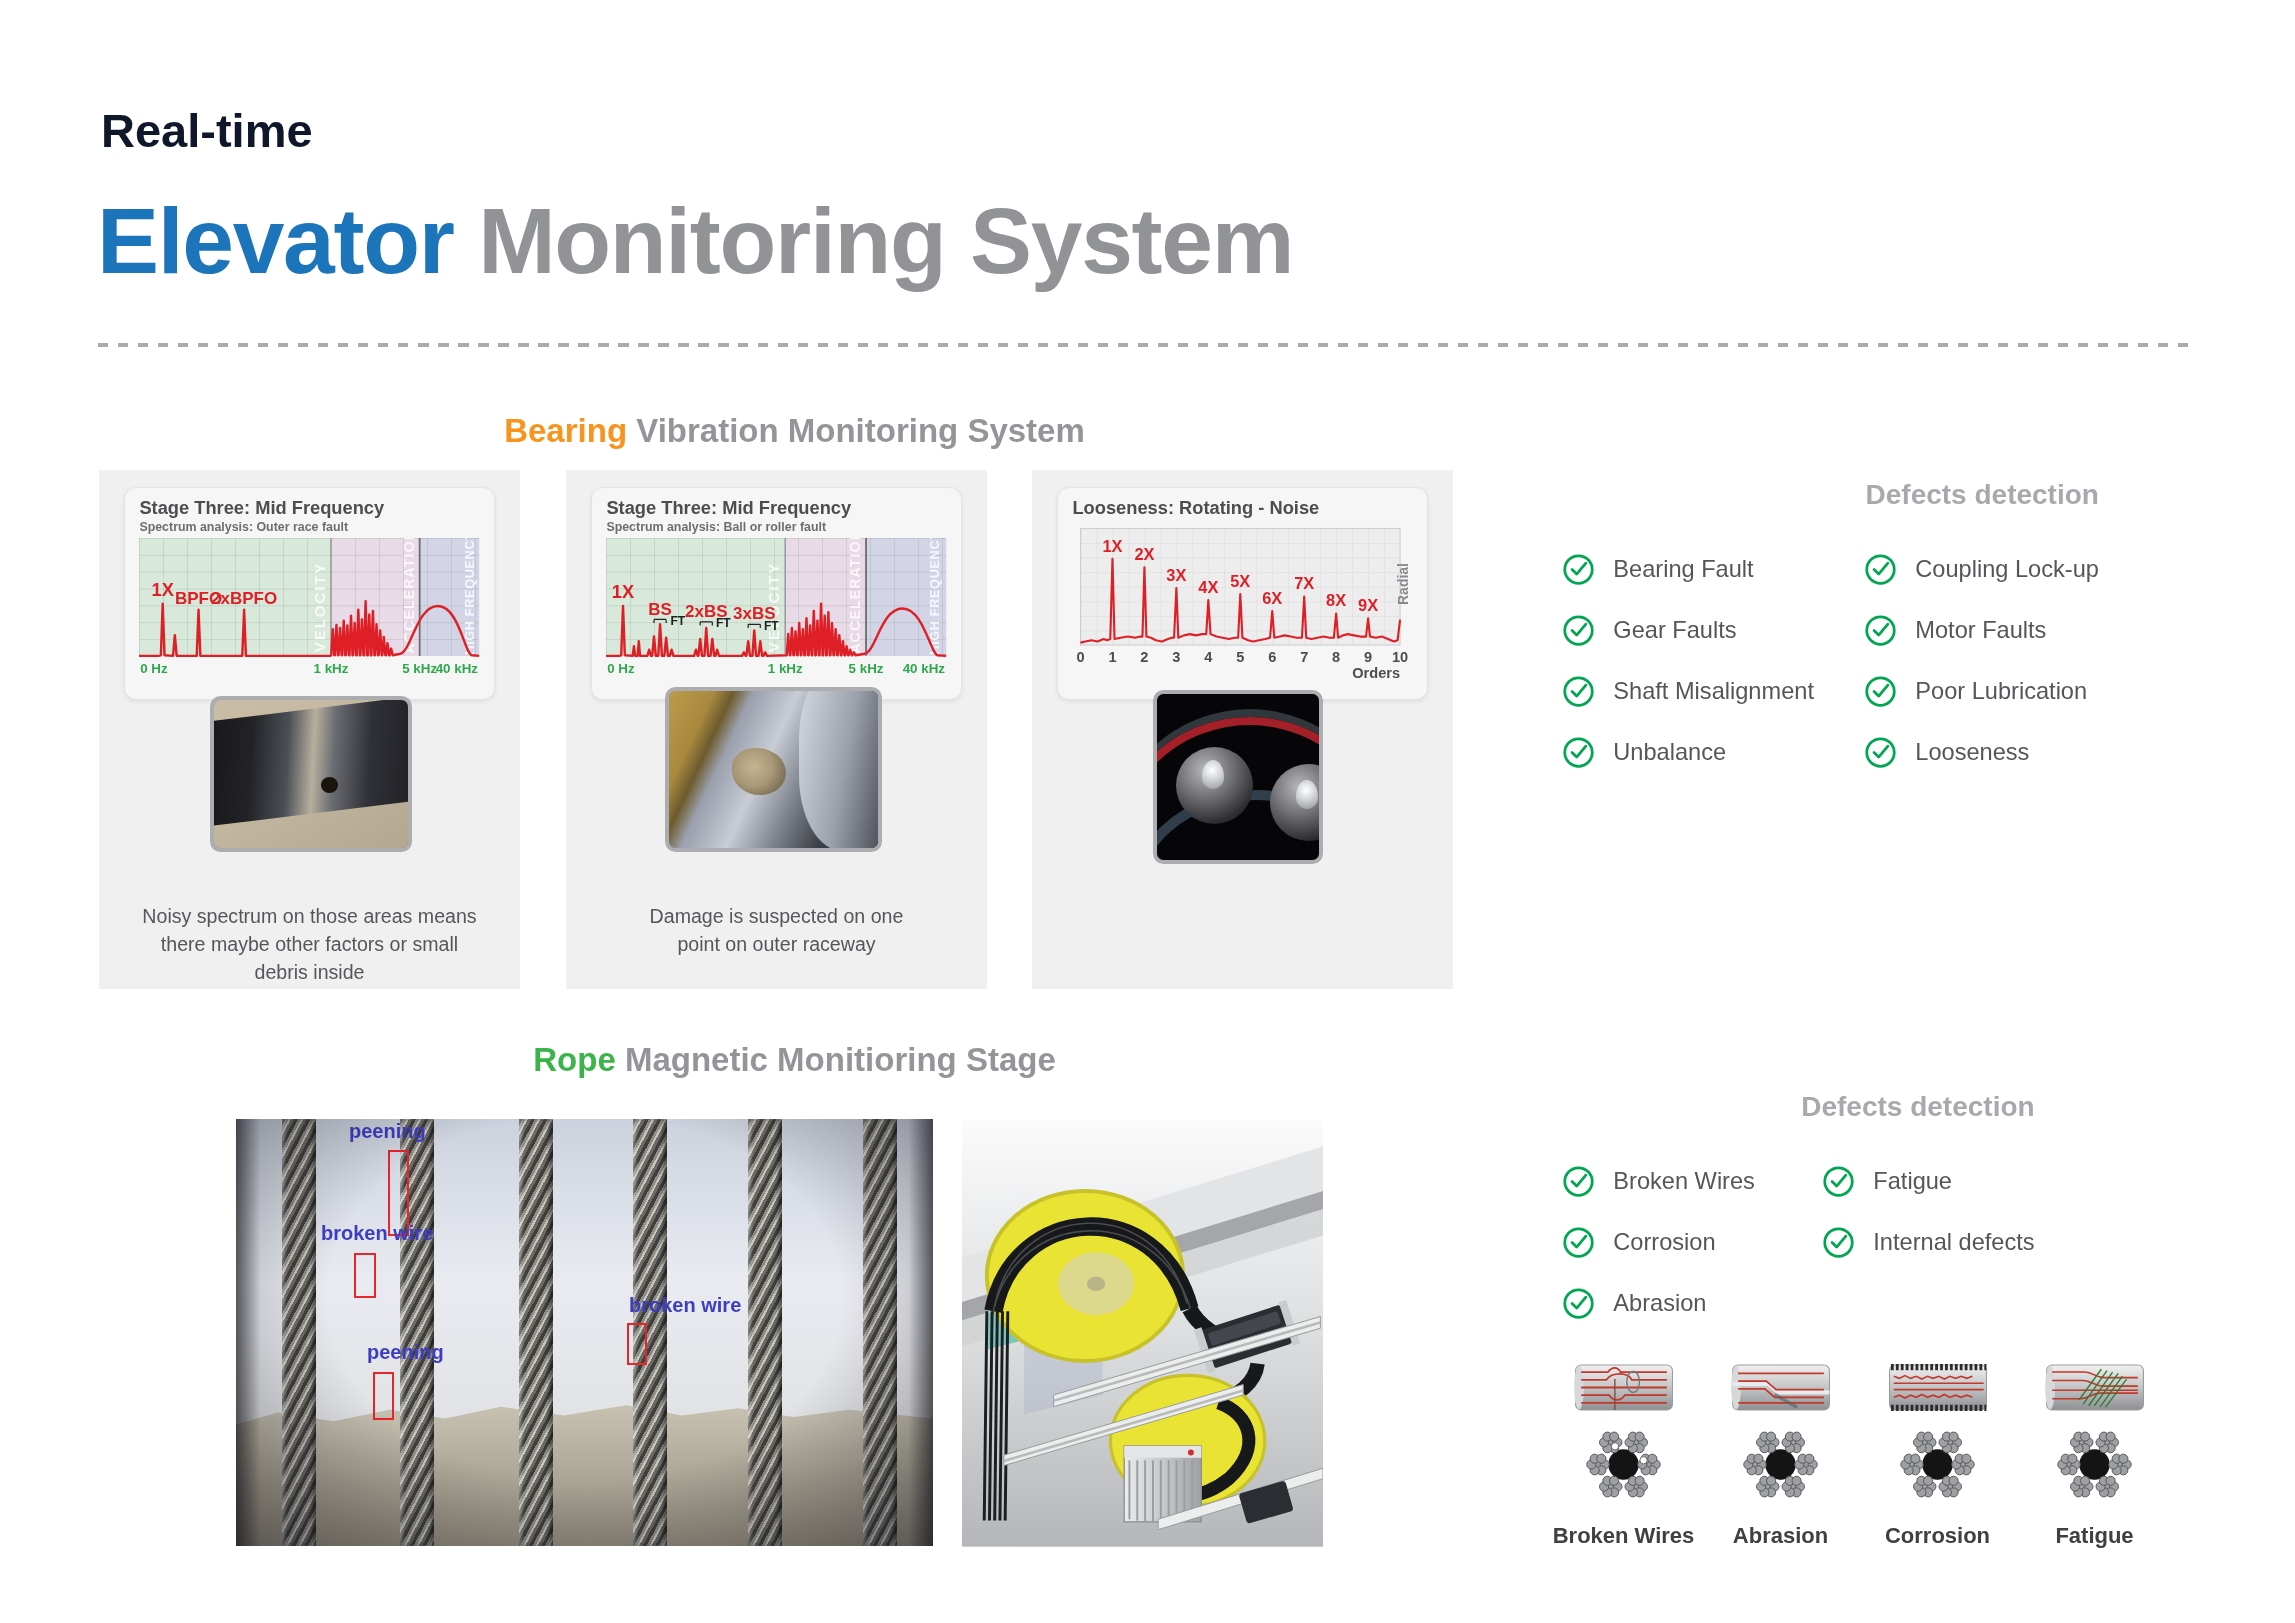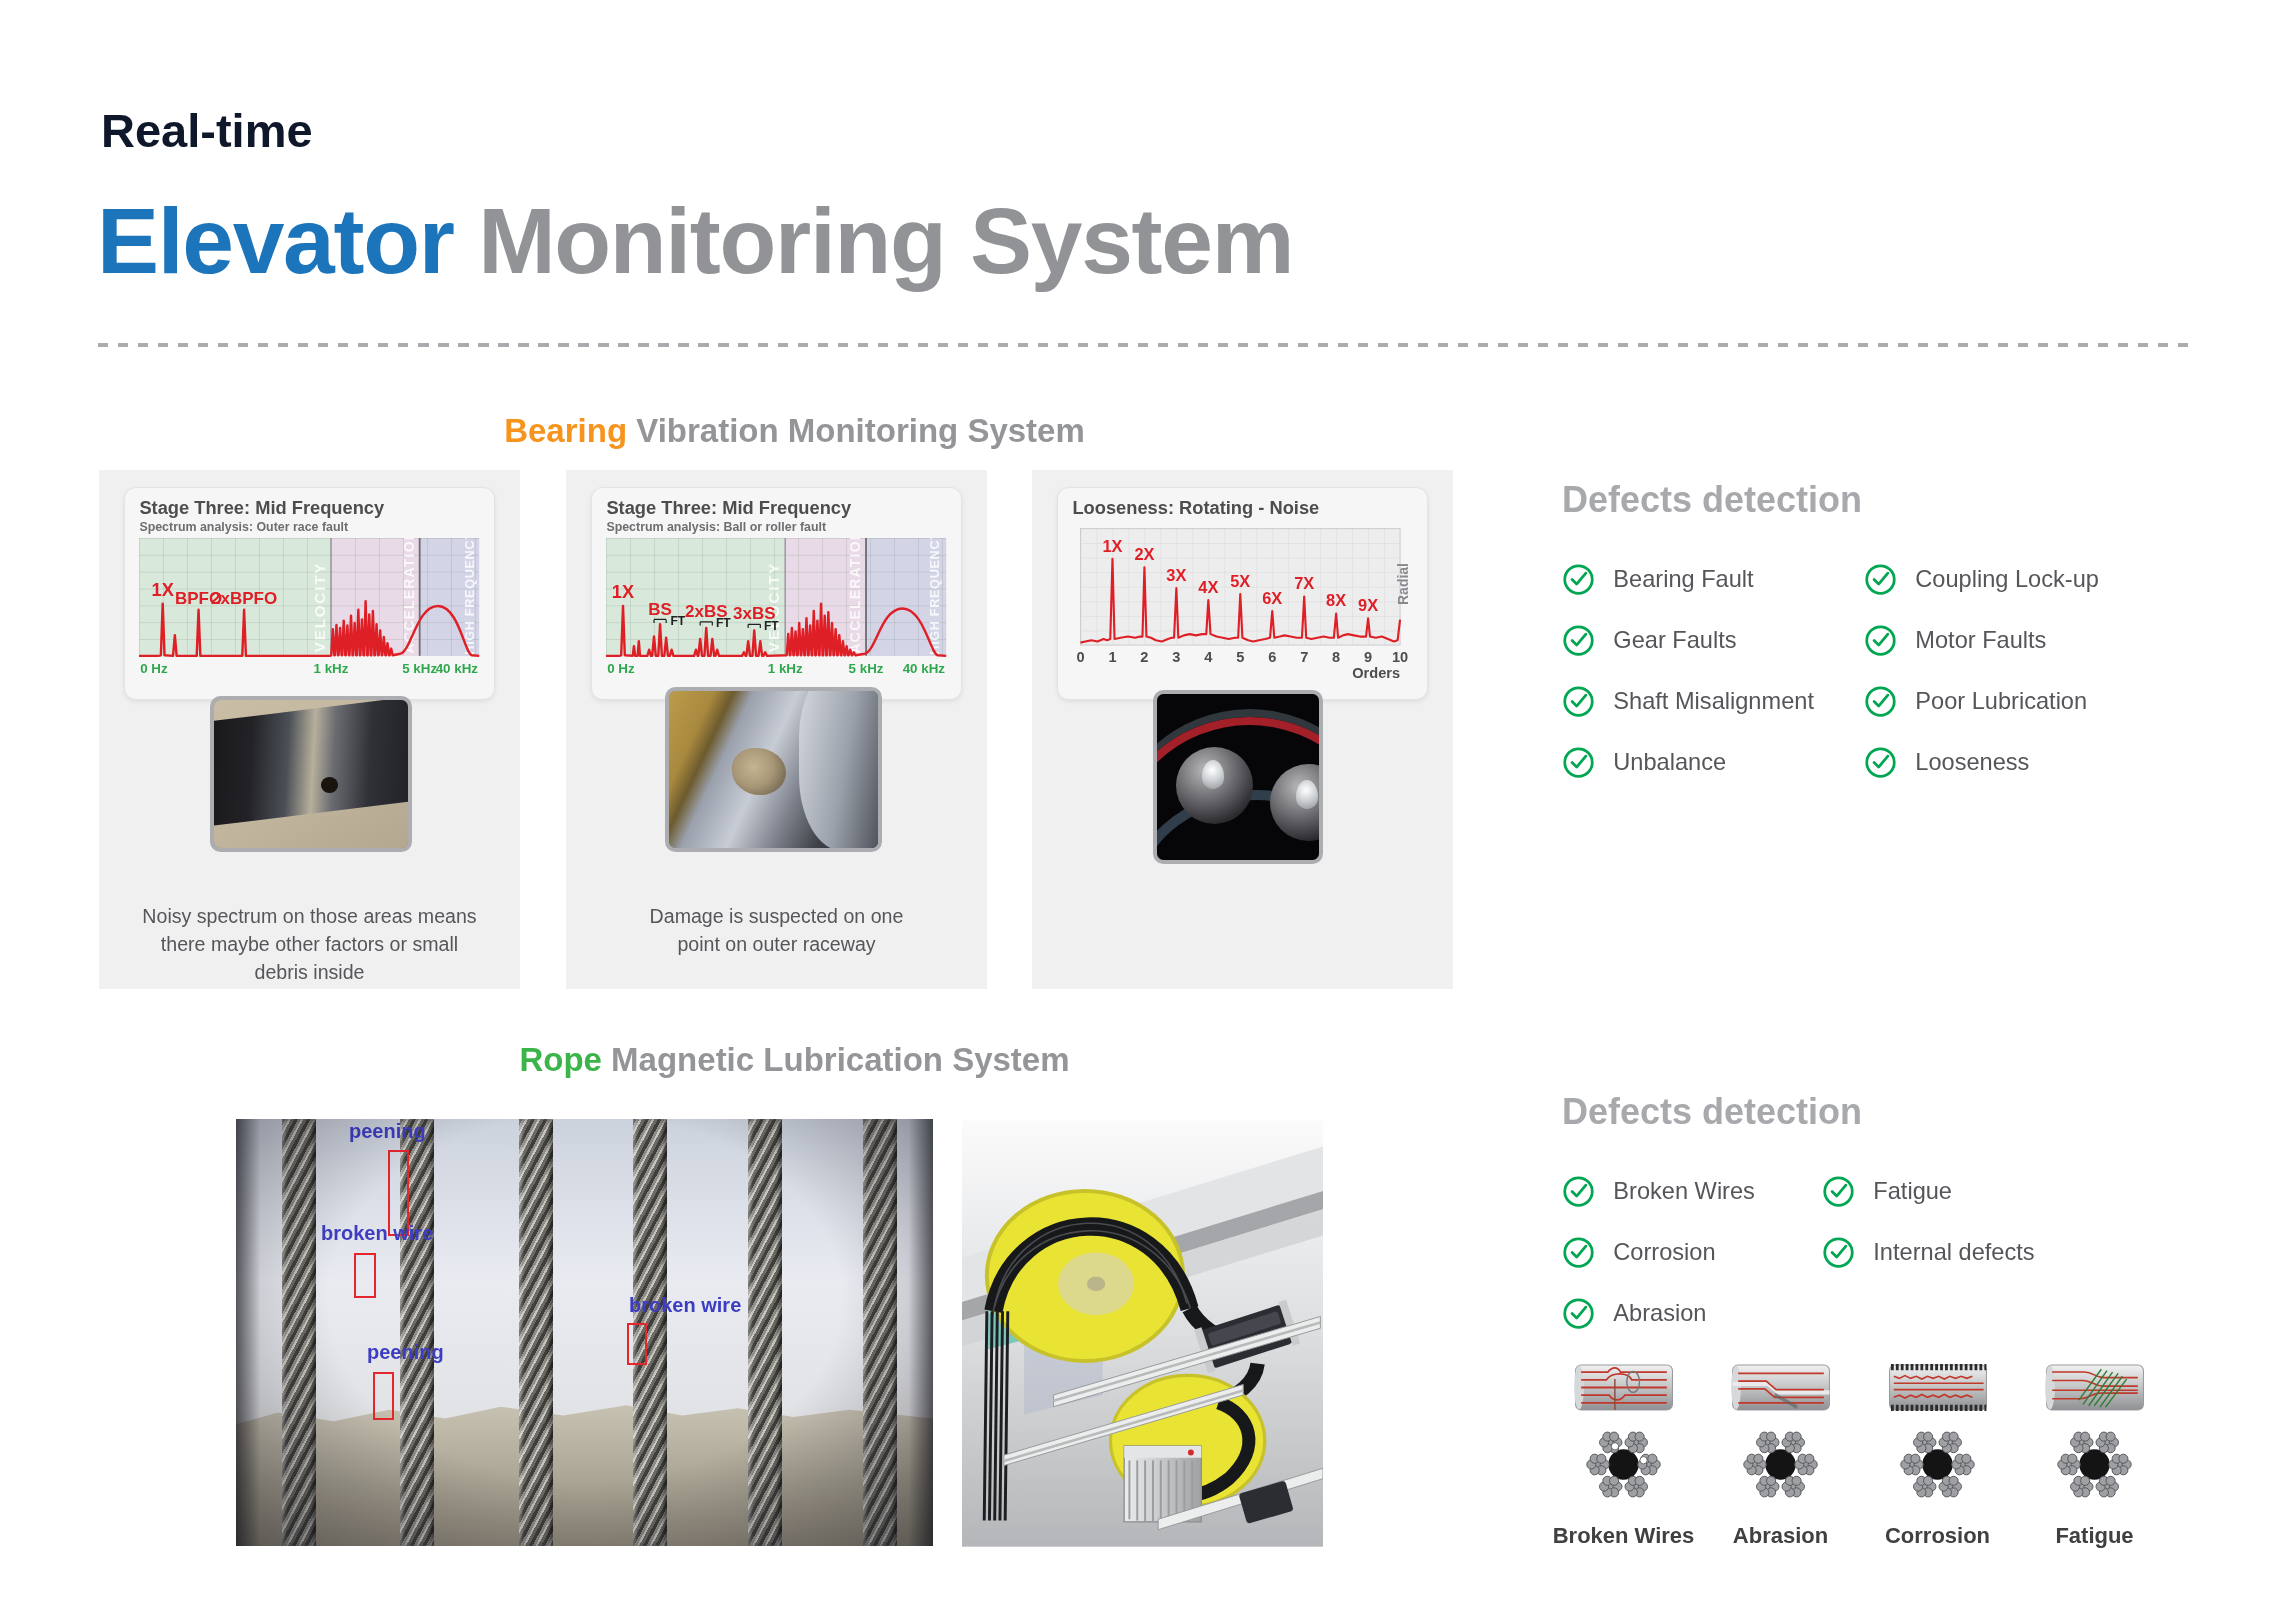--- a/index.html
+++ b/index.html
@@ -53,7 +53,7 @@
 
   
   .defects{position:absolute;}
-  .defects-title{font-size:36px;font-weight:bold;color:#a7a9ac;}
+  .defects-title{font-size:28px;font-weight:bold;color:#a7a9ac;text-align:right;}
   .defect-cols{display:flex;margin-top:27.5px;}
   .dcol{display:flex;flex-direction:column;}
   .d-item{display:flex;align-items:center;gap:18.3px;height:61px;font-size:23.6px;color:#55565a;}

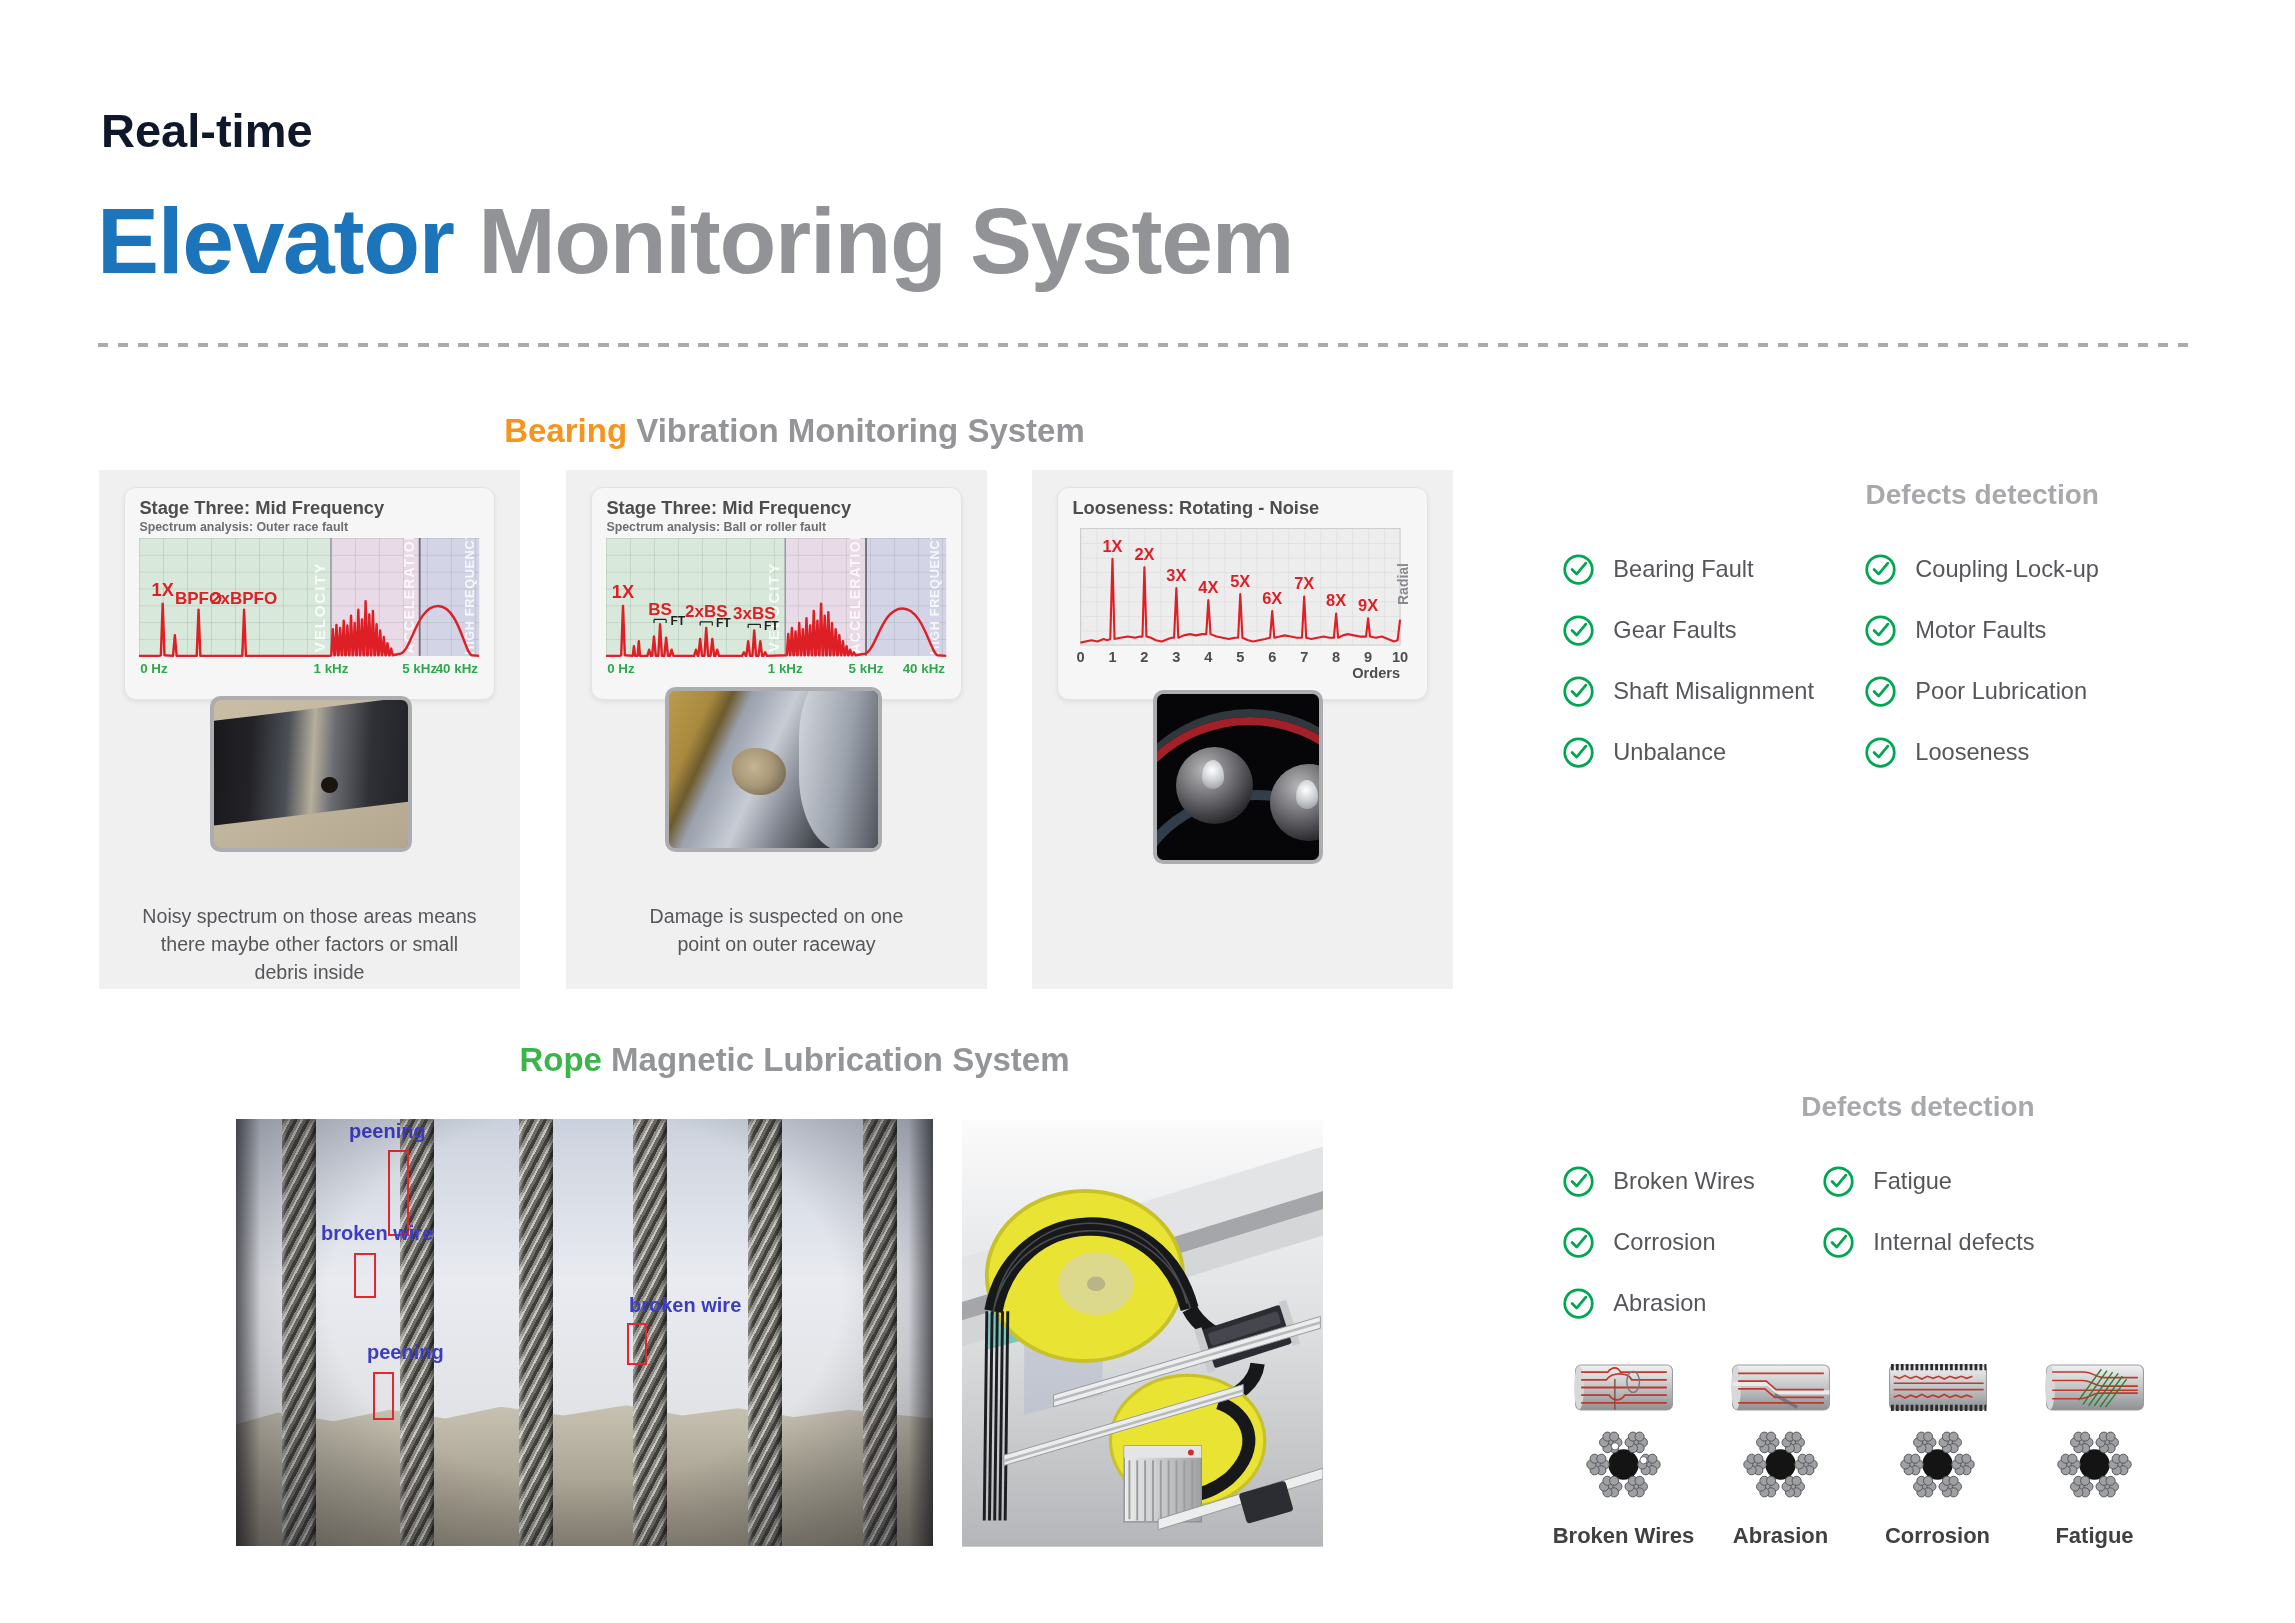--- a/index.html
+++ b/index.html
@@ -314,7 +314,7 @@
     </div>
   </div>
 
-  <div class="sec-head" style="top:1041px;"><span class="hl-green">Rope</span><span> Magnetic Lubrication System</span></div>
+  <div class="sec-head" style="top:1041px;"><span class="hl-green">Rope</span><span> Magnetic Monitioring Stage</span></div>
 
   <div class="rope-photo">
     <div class="concrete"></div>

